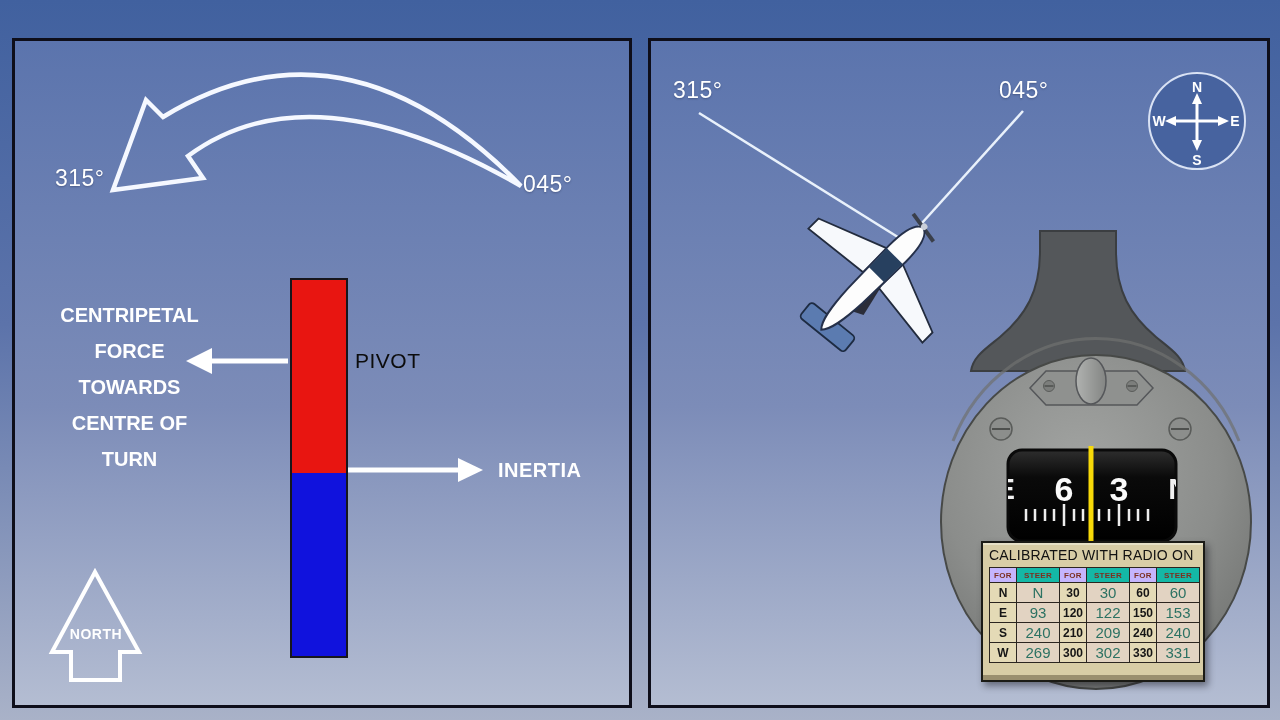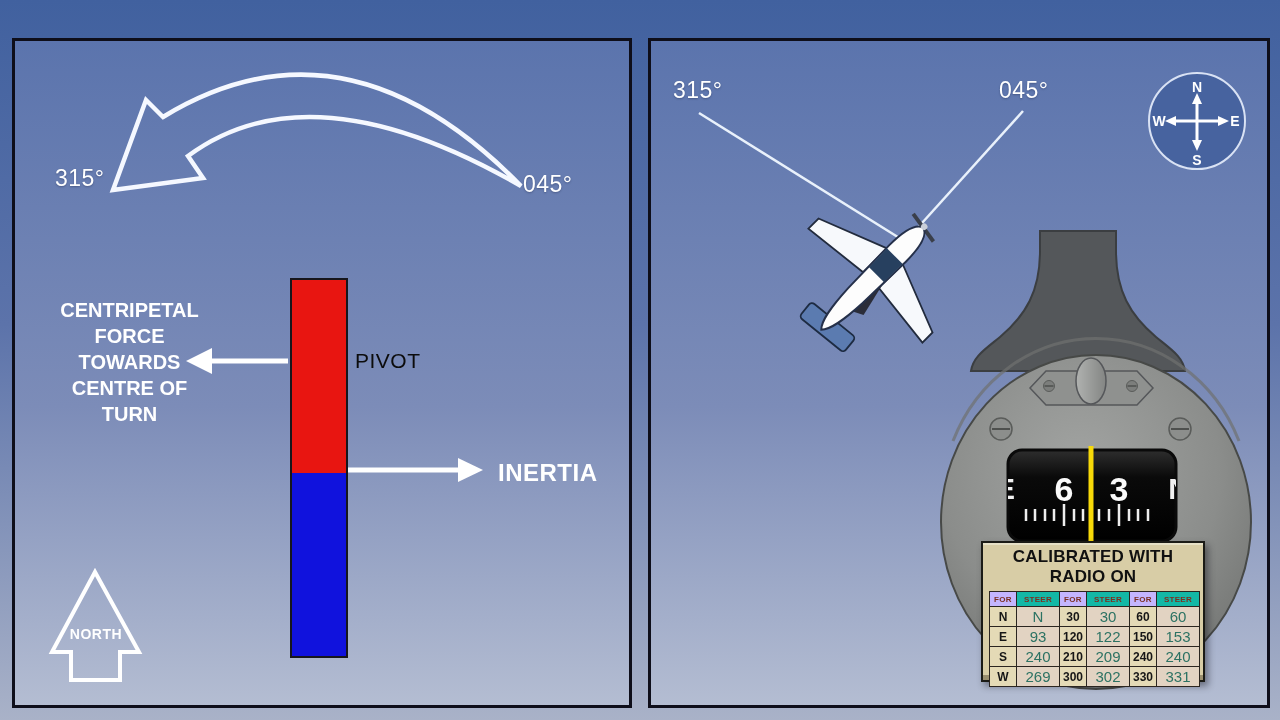--- a/index.html
+++ b/index.html
@@ -28,7 +28,7 @@
 
   #centripetal-text {
     left:22px; top:256px; width:185px; text-align:center;
-    font-size:20px; line-height:26px; white-space:pre-line;
+    font-size:20px; line-height:36px; white-space:pre-line;
   }
   #pivot-text   { left:340px; top:308px; font-size:21px; letter-spacing:0.5px; }
   #inertia-text { left:483px; top:418px; font-size:24px; letter-spacing:0.5px; }

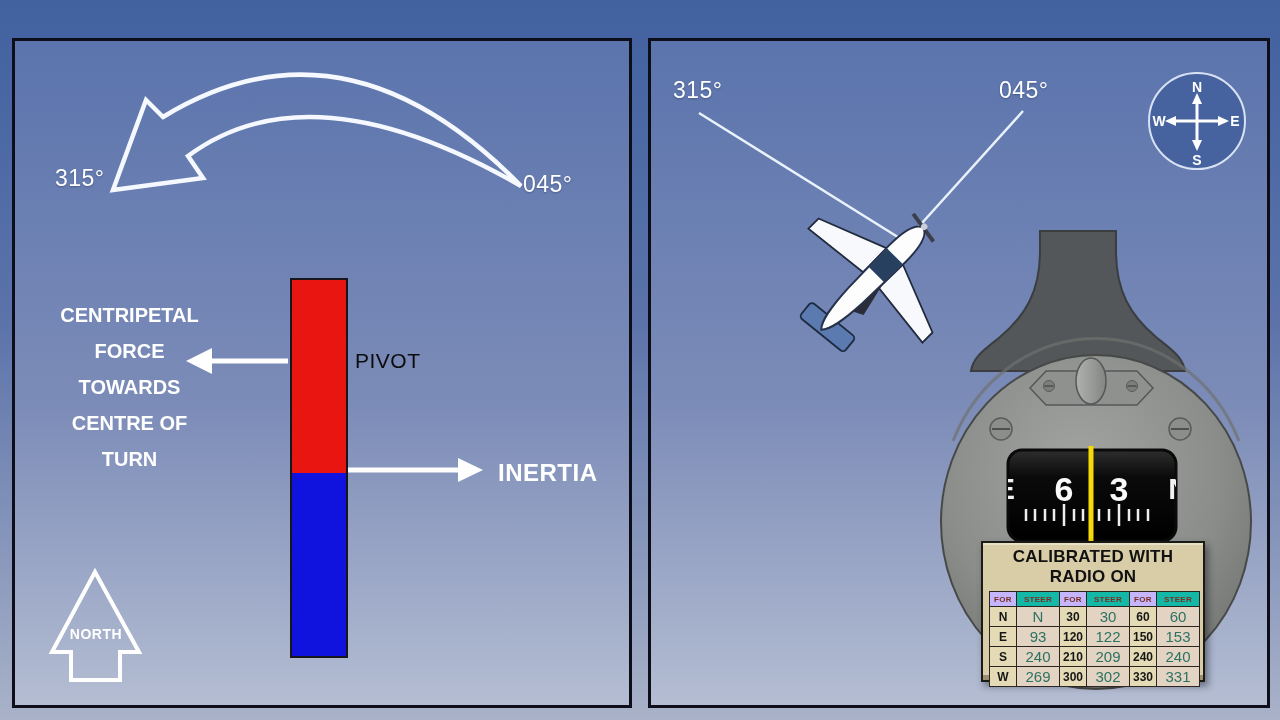--- a/index.html
+++ b/index.html
@@ -31,7 +31,7 @@
     font-size:20px; line-height:36px; white-space:pre-line;
   }
   #pivot-text   { left:340px; top:308px; font-size:21px; letter-spacing:0.5px; }
-  #inertia-text { left:483px; top:418px; font-size:24px; letter-spacing:0.5px; }
+  #inertia-text { left:483px; top:418px; font-size:20px; letter-spacing:0.5px; }
   #north-text   { left:44px; top:585px; width:74px; text-align:center; font-size:14px; letter-spacing:0.5px; }
 
   

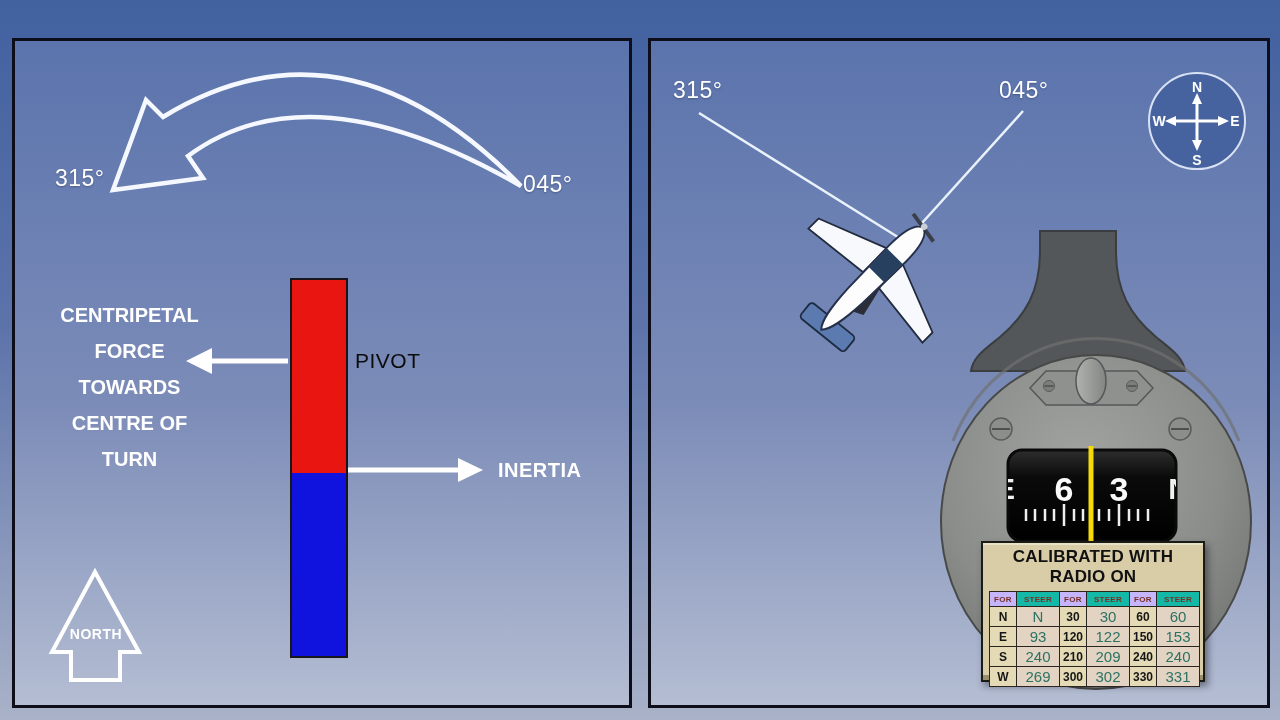--- a/index.html
+++ b/index.html
@@ -46,7 +46,7 @@
     box-shadow:3px 4px 7px rgba(10,10,20,.45), inset 0 -5px 0 rgba(40,30,10,.35), inset 0 2px 0 rgba(255,255,250,.4);
     padding:4px 6px 6px 6px;
   }
-  #card-title { text-align:center; font-size:17px; font-weight:bold; color:#111; letter-spacing:0.2px; margin-bottom:4px; }
+  #card-title { text-align:left; font-size:14px; font-weight:normal; color:#111; letter-spacing:0.2px; margin-bottom:4px; }
   #card-table { border-collapse:collapse; width:210px; margin:0 auto; table-layout:fixed; }
   #card-table td, #card-table th { border:1.5px solid #2b2520; text-align:center; overflow:hidden; }
   #card-table th { font-size:8px; color:#7c2f20; font-weight:bold; height:15px; letter-spacing:0.3px; }

